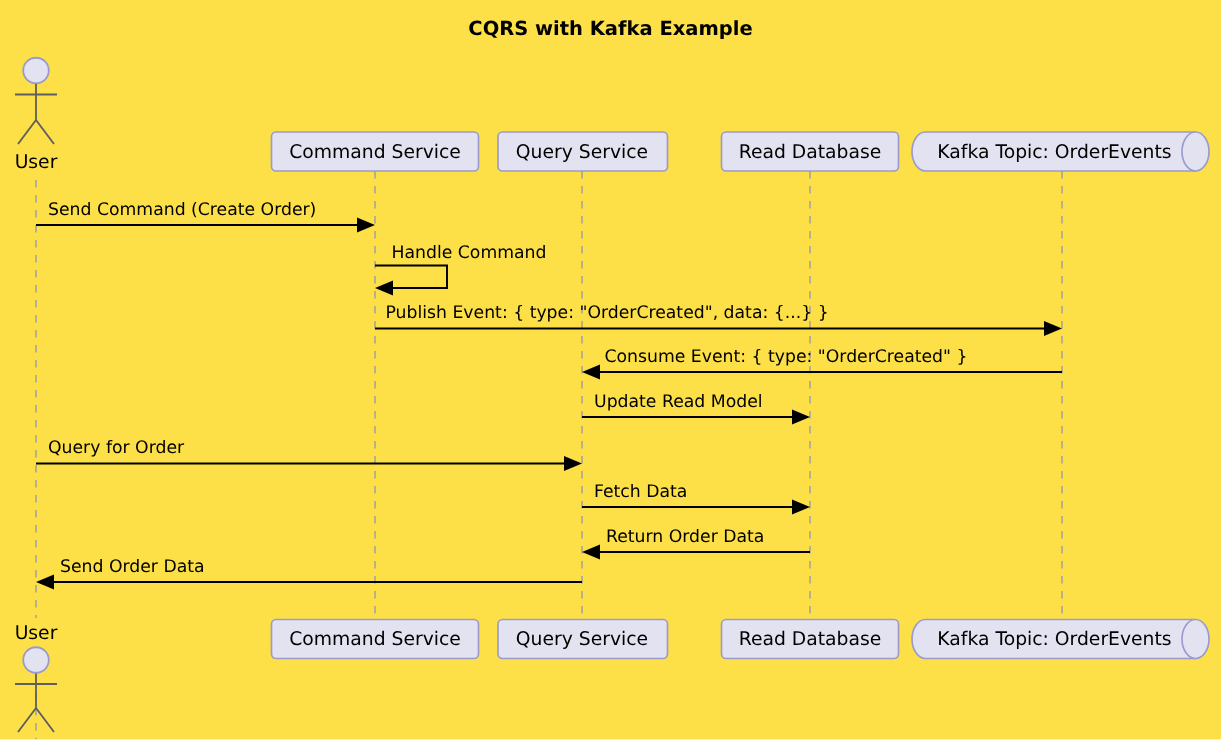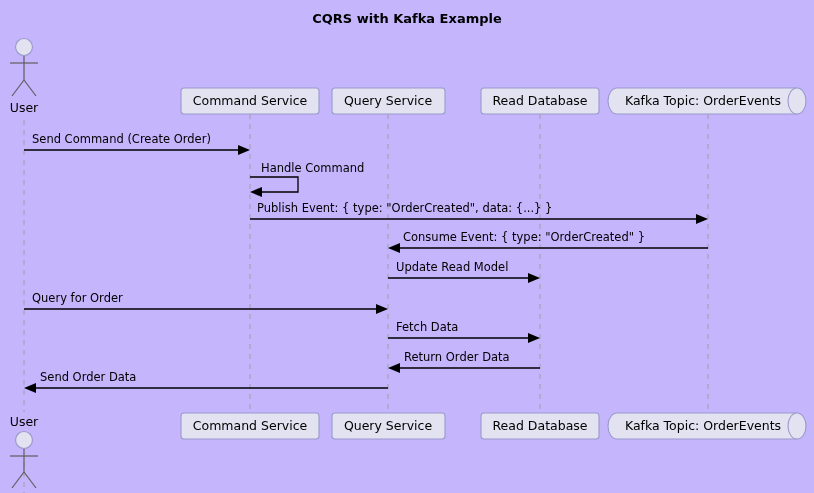--- a/index.html
+++ b/index.html
@@ -15,7 +15,7 @@
     position: relative;
     width: 814px;
     height: 493px;
-    background: #c4b5fd;
+    background: #fde047;
     overflow: hidden;
   }
   svg#diagram {

